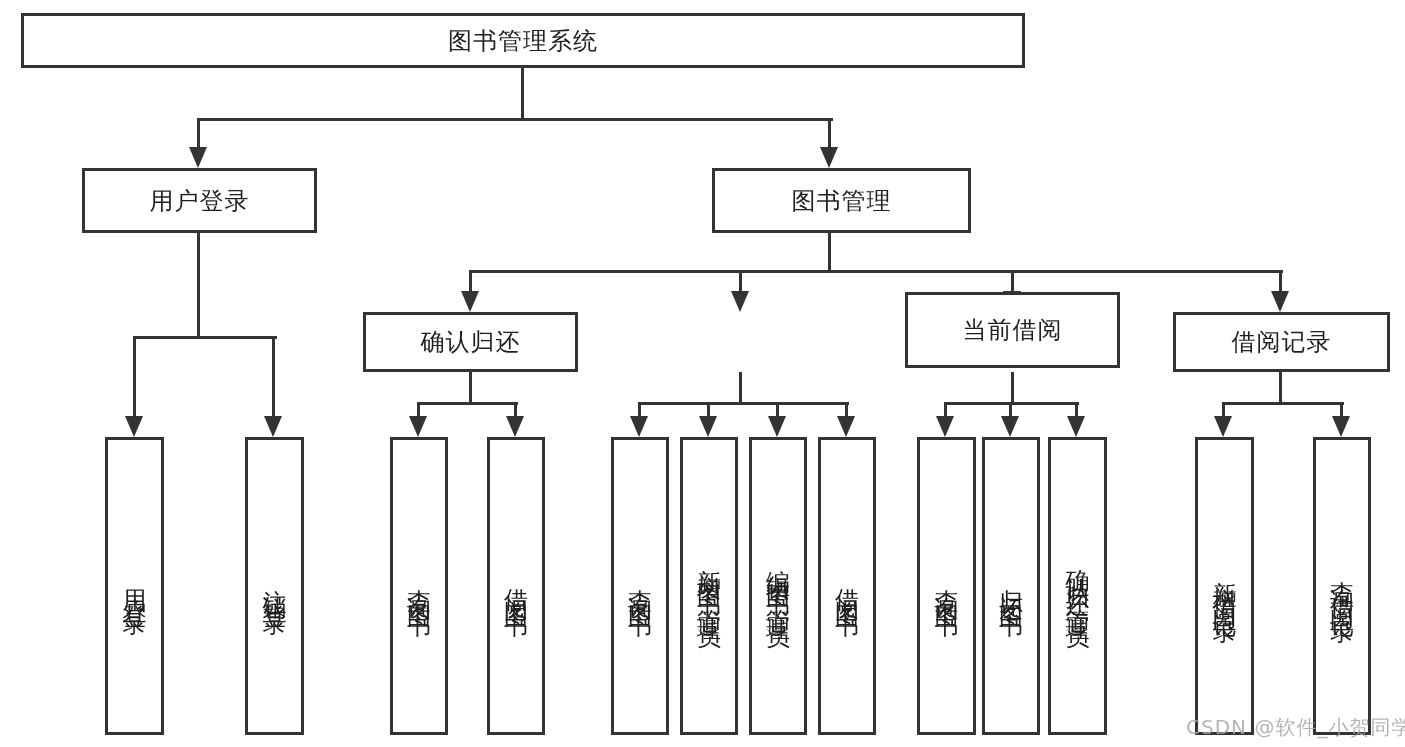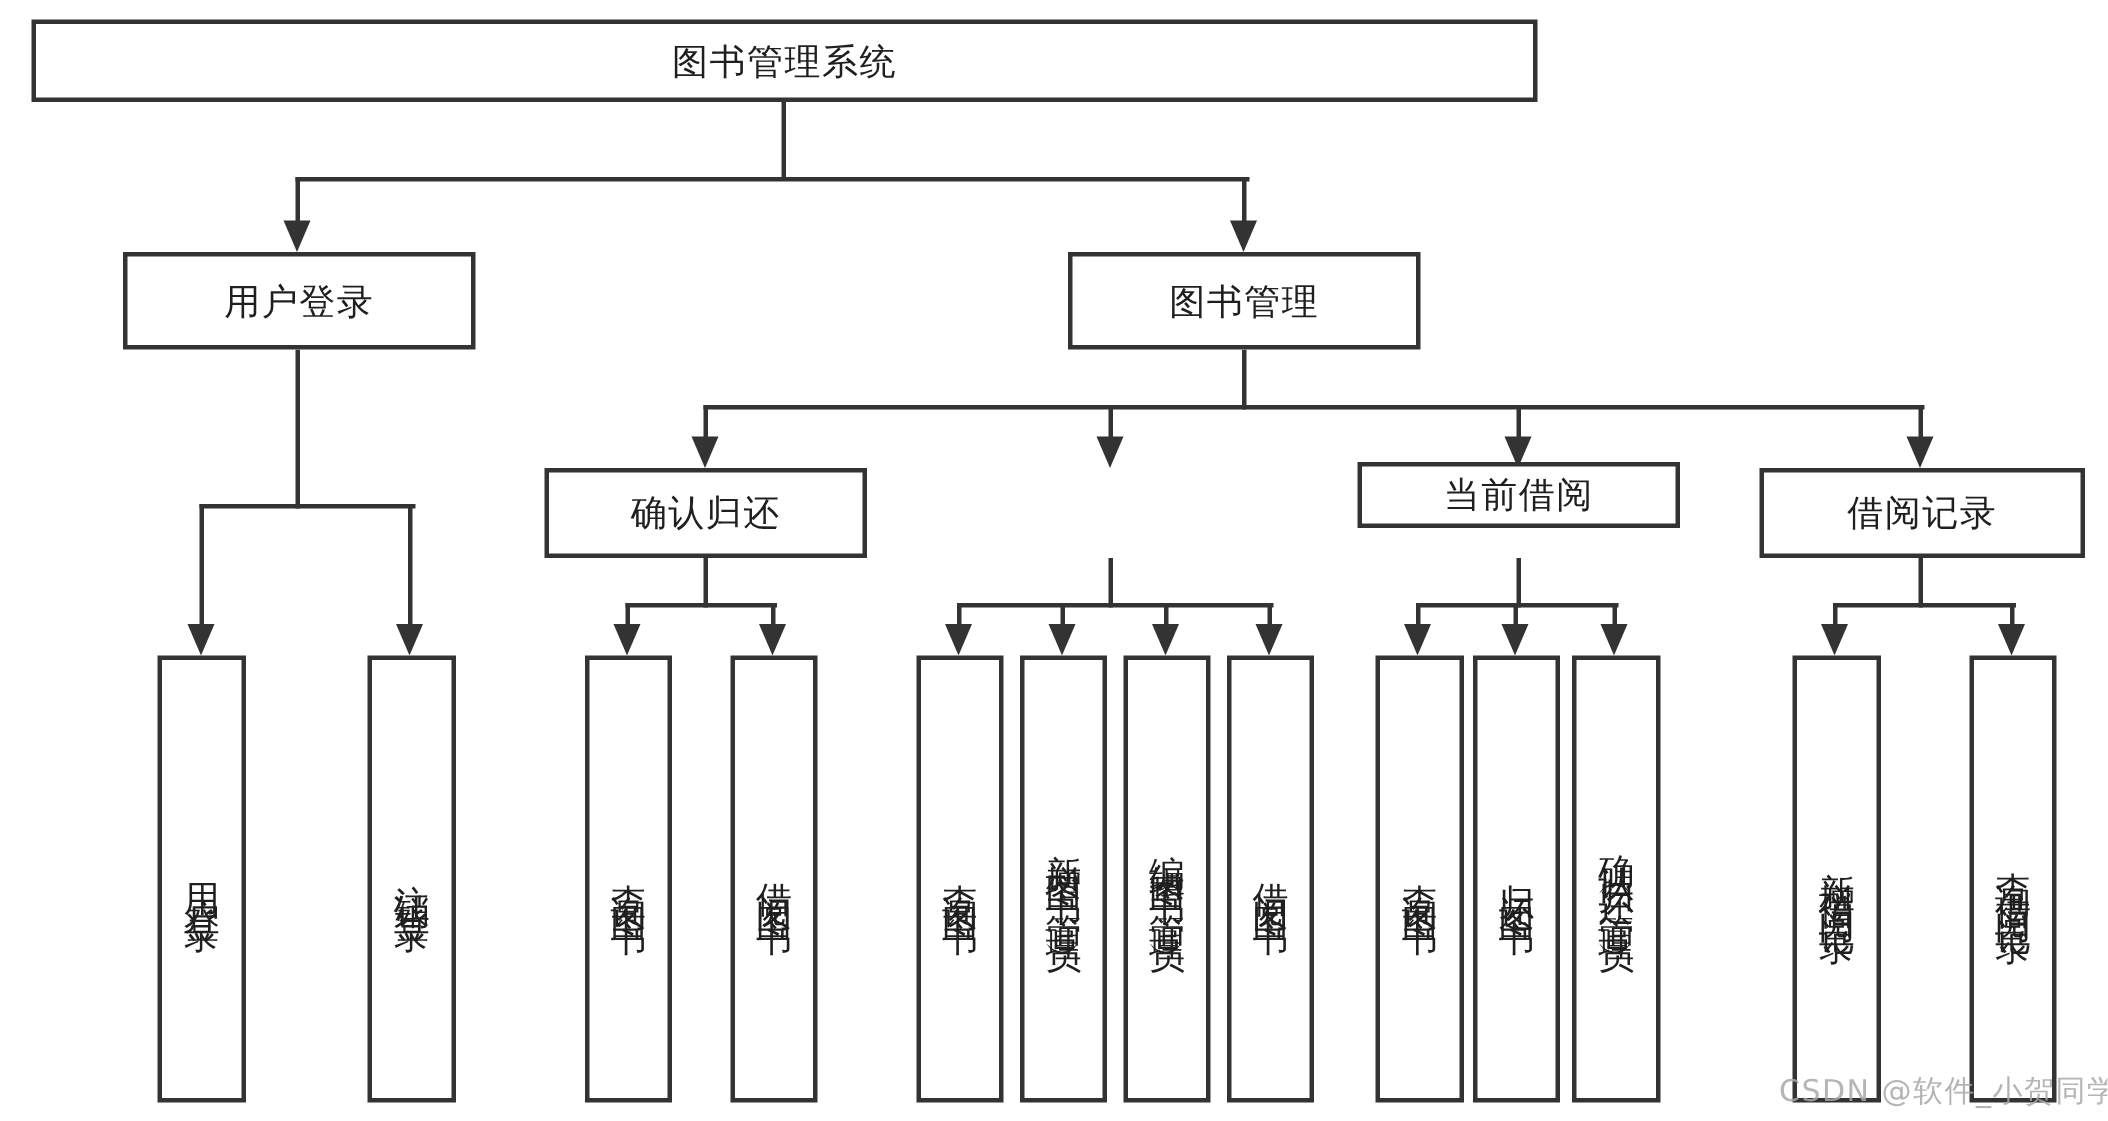--- a/index.html
+++ b/index.html
@@ -43,7 +43,7 @@
   <div class="ah" style="left:820px;top:147px"></div>
 
   <div class="box hbox" style="left:82px;top:168px;width:235px;height:65px">用户登录</div>
-  <div class="box hbox" style="left:712px;top:168px;width:235px;height:65px">图书管理</div>
+  <div class="box hbox" style="left:712px;top:168px;width:259px;height:65px">图书管理</div>
 
   <div class="vl" style="left:197px;top:233px;height:106px"></div>
   <div class="hl" style="left:133px;top:336px;width:144px"></div>

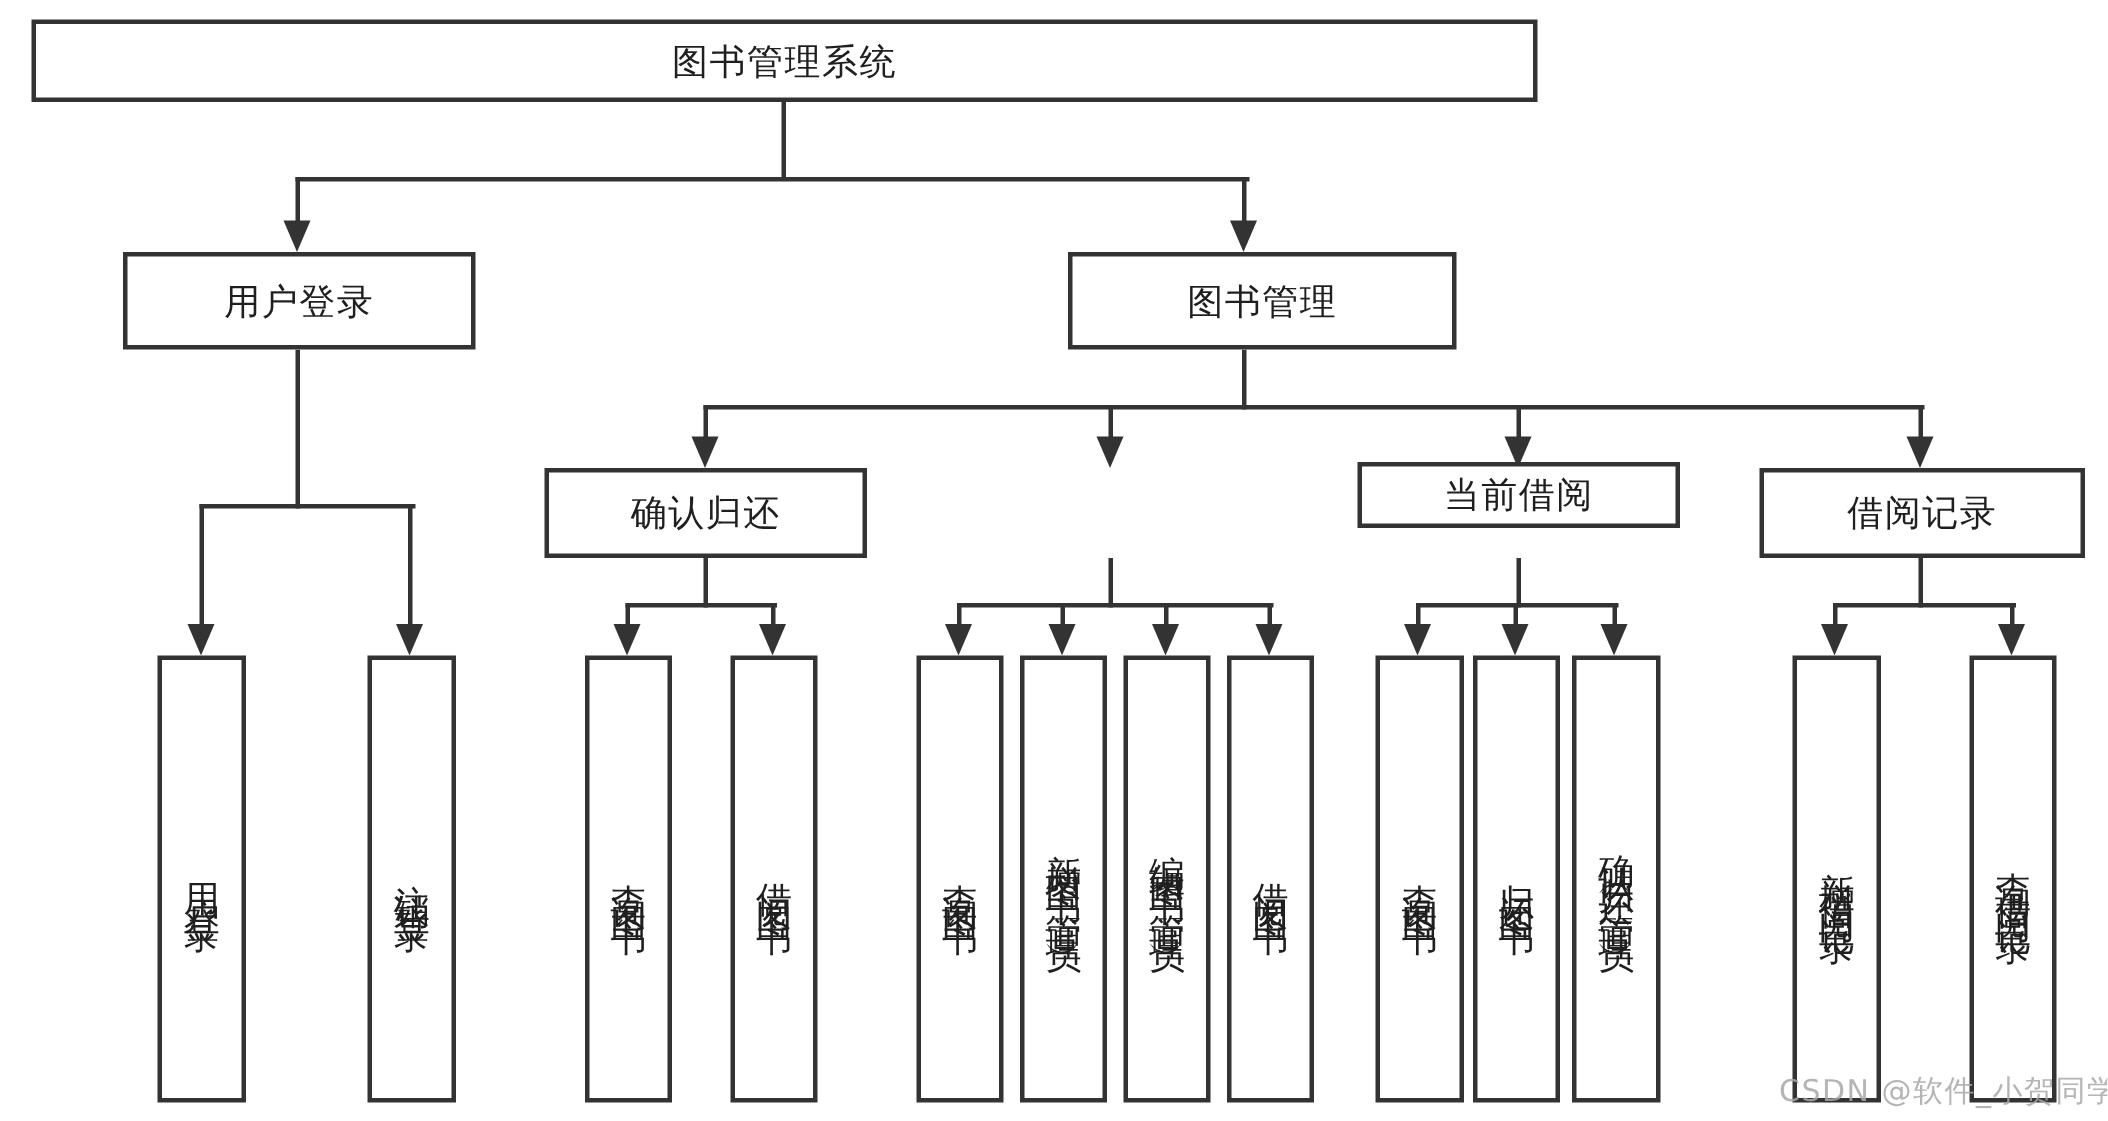--- a/index.html
+++ b/index.html
@@ -64,7 +64,7 @@
   <div class="ah" style="left:1271px;top:291px"></div>
 
   <div class="box hbox" style="left:363px;top:312px;width:215px;height:60px">确认归还</div>
-  <div class="box hbox" style="left:905px;top:308px;width:215px;height:44px">当前借阅</div>
+  <div class="box hbox" style="left:905px;top:292px;width:215px;height:76px">当前借阅</div>
   <div class="box hbox" style="left:1173px;top:312px;width:217px;height:60px">借阅记录</div>
 
   <div class="vl" style="left:469px;top:372px;height:33px"></div>

